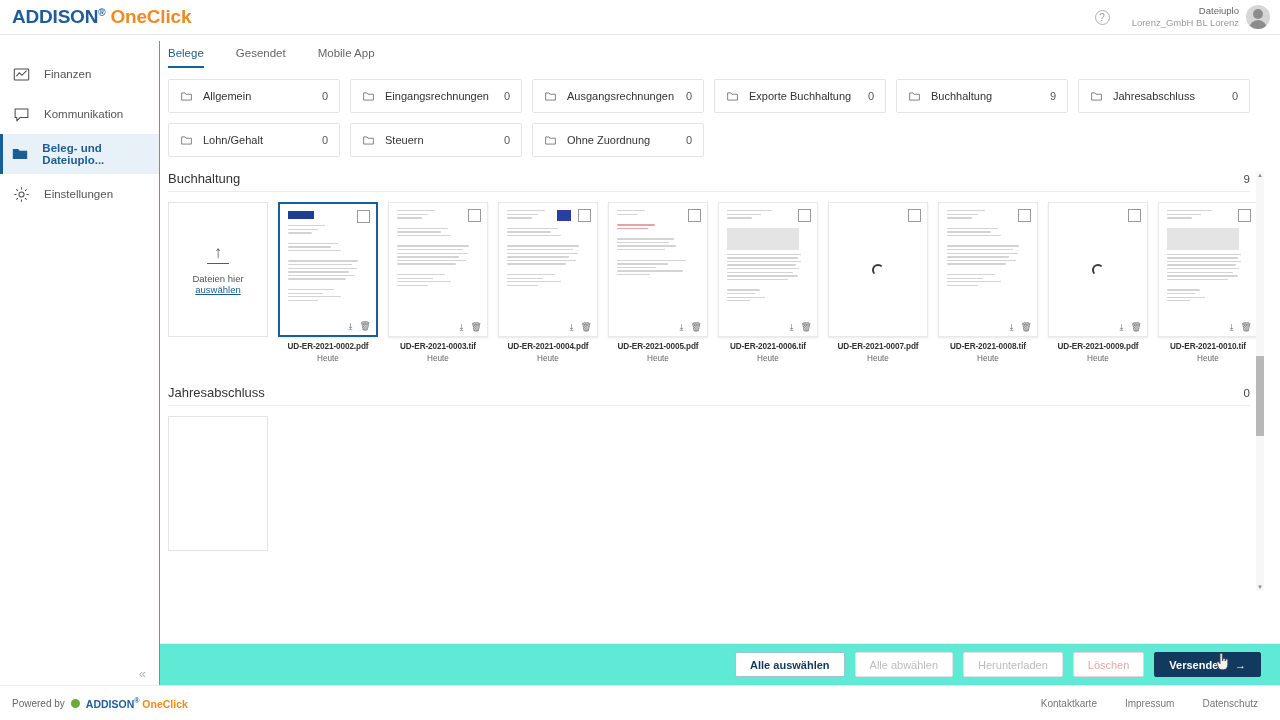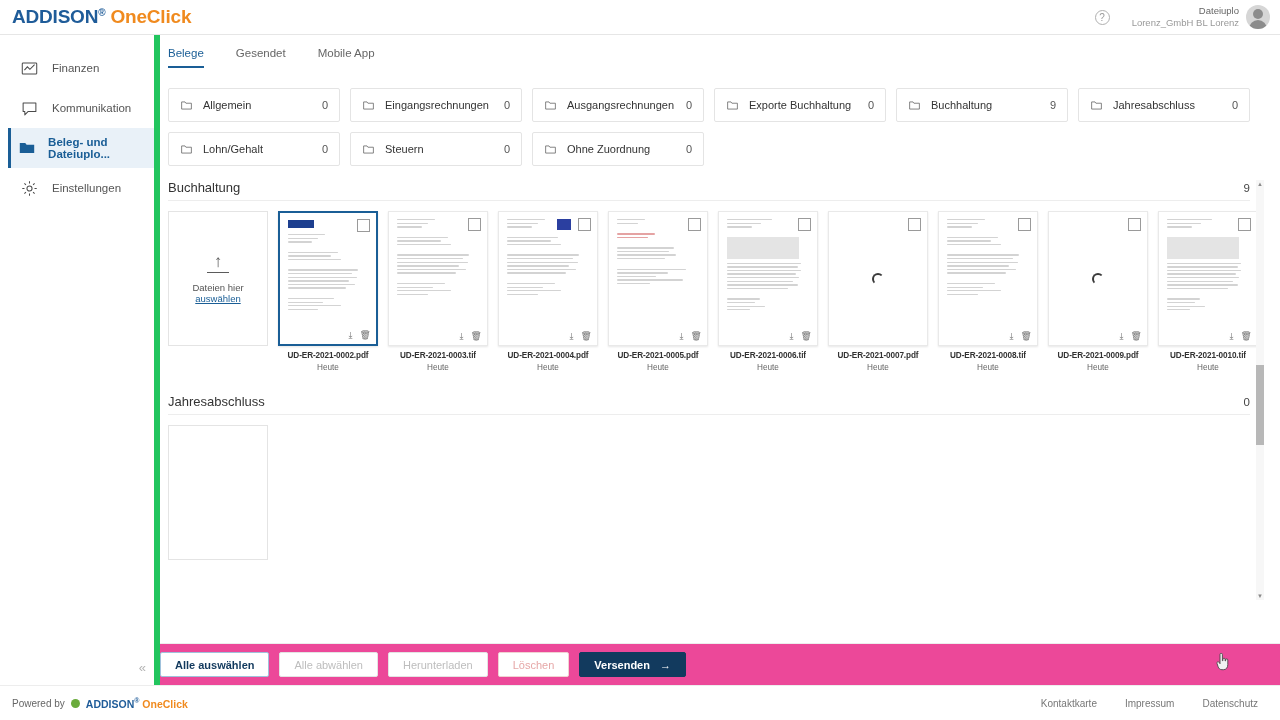--- a/index.html
+++ b/index.html
@@ -45,8 +45,8 @@
 
   
   .sidebar {
-    position: absolute; left: 0; top: 35px; width: 160px; height: 650px;
-    background: #fff; border-right: 6px solid #22c55e; padding-left: 8px;
+    position: absolute; left: 0; top: 41px; width: 160px; height: 650px;
+    background: #fff; border-right: 1px solid #22c55e;
   }
   .nav-item {
     position: relative; height: 40px; display: flex; align-items: center;

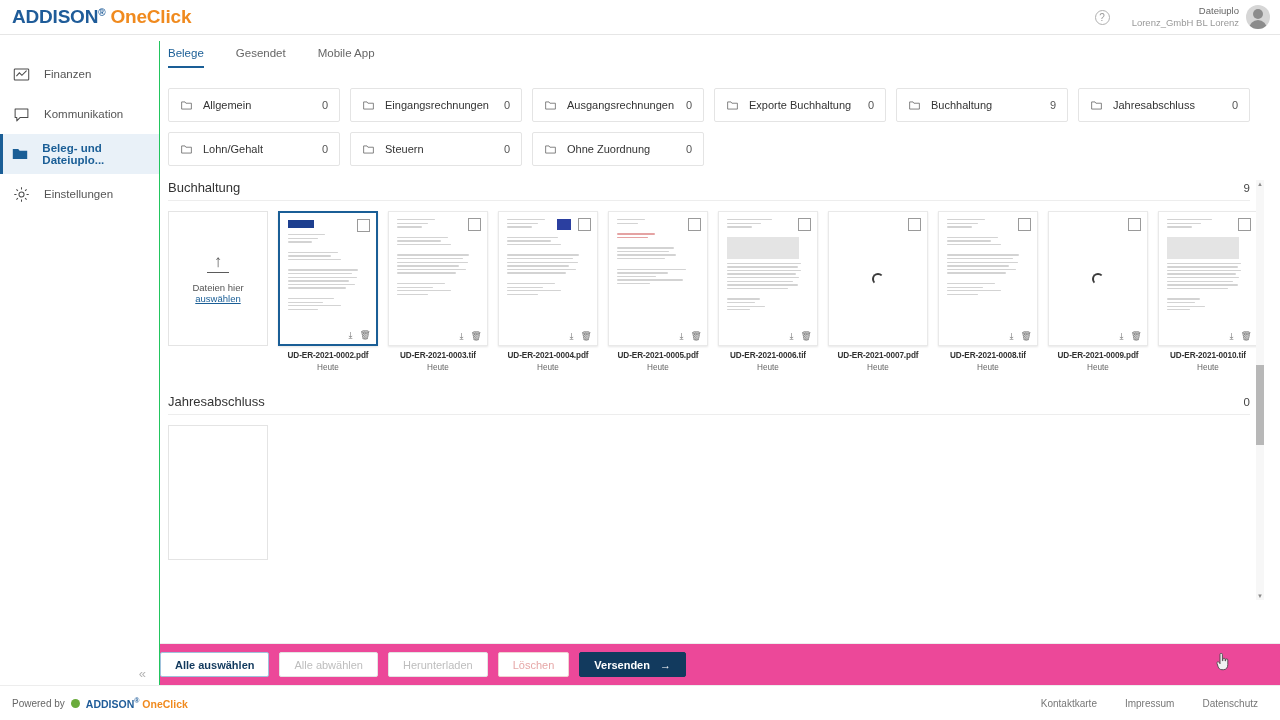--- a/index.html
+++ b/index.html
@@ -84,7 +84,7 @@
   }
   .tab.active { color: #1a5e96; border-bottom-color: #1a5e96; }
 
-  .folders { margin-top: 20px; display: flex; flex-wrap: wrap; gap: 10px; }
+  .folders { margin-top: 11px; display: flex; flex-wrap: wrap; gap: 10px; }
   .folder {
     width: 172px; height: 34px; border: 1px solid #e4e4e4; border-radius: 2px;
     background: #fff; display: flex; align-items: center; padding: 0 11px;

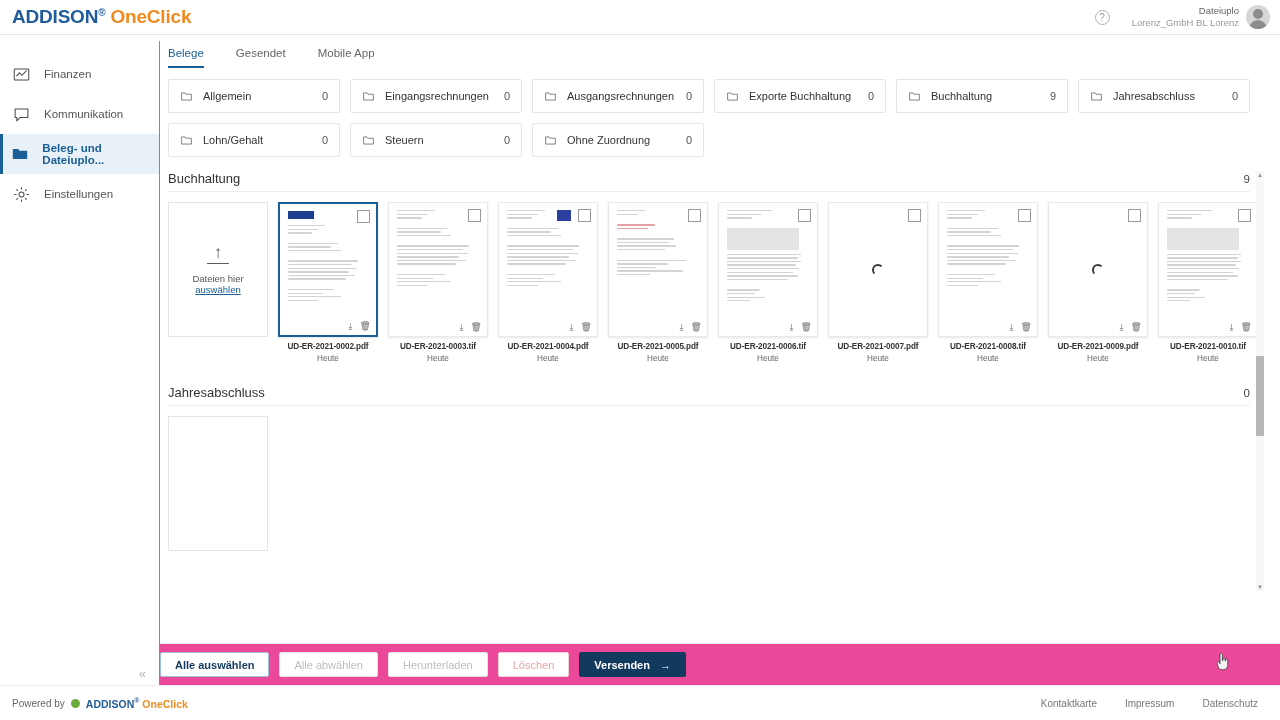--- a/index.html
+++ b/index.html
@@ -161,8 +161,8 @@
   
   .actionbar {
     position: absolute; left: 160px; bottom: 35px; width: 1120px; height: 42px;
-    background: #ec4899; border-top: 1px solid #ededed;
-    display: flex; align-items: center; justify-content: flex-start; padding-right: 19px; gap: 10px;
+    background: #5eead4; border-top: 1px solid #ededed;
+    display: flex; align-items: center; justify-content: flex-end; padding-right: 19px; gap: 10px;
   }
   .btn {
     height: 25px; padding: 0 14px; font-size: 11px; border-radius: 2px;

